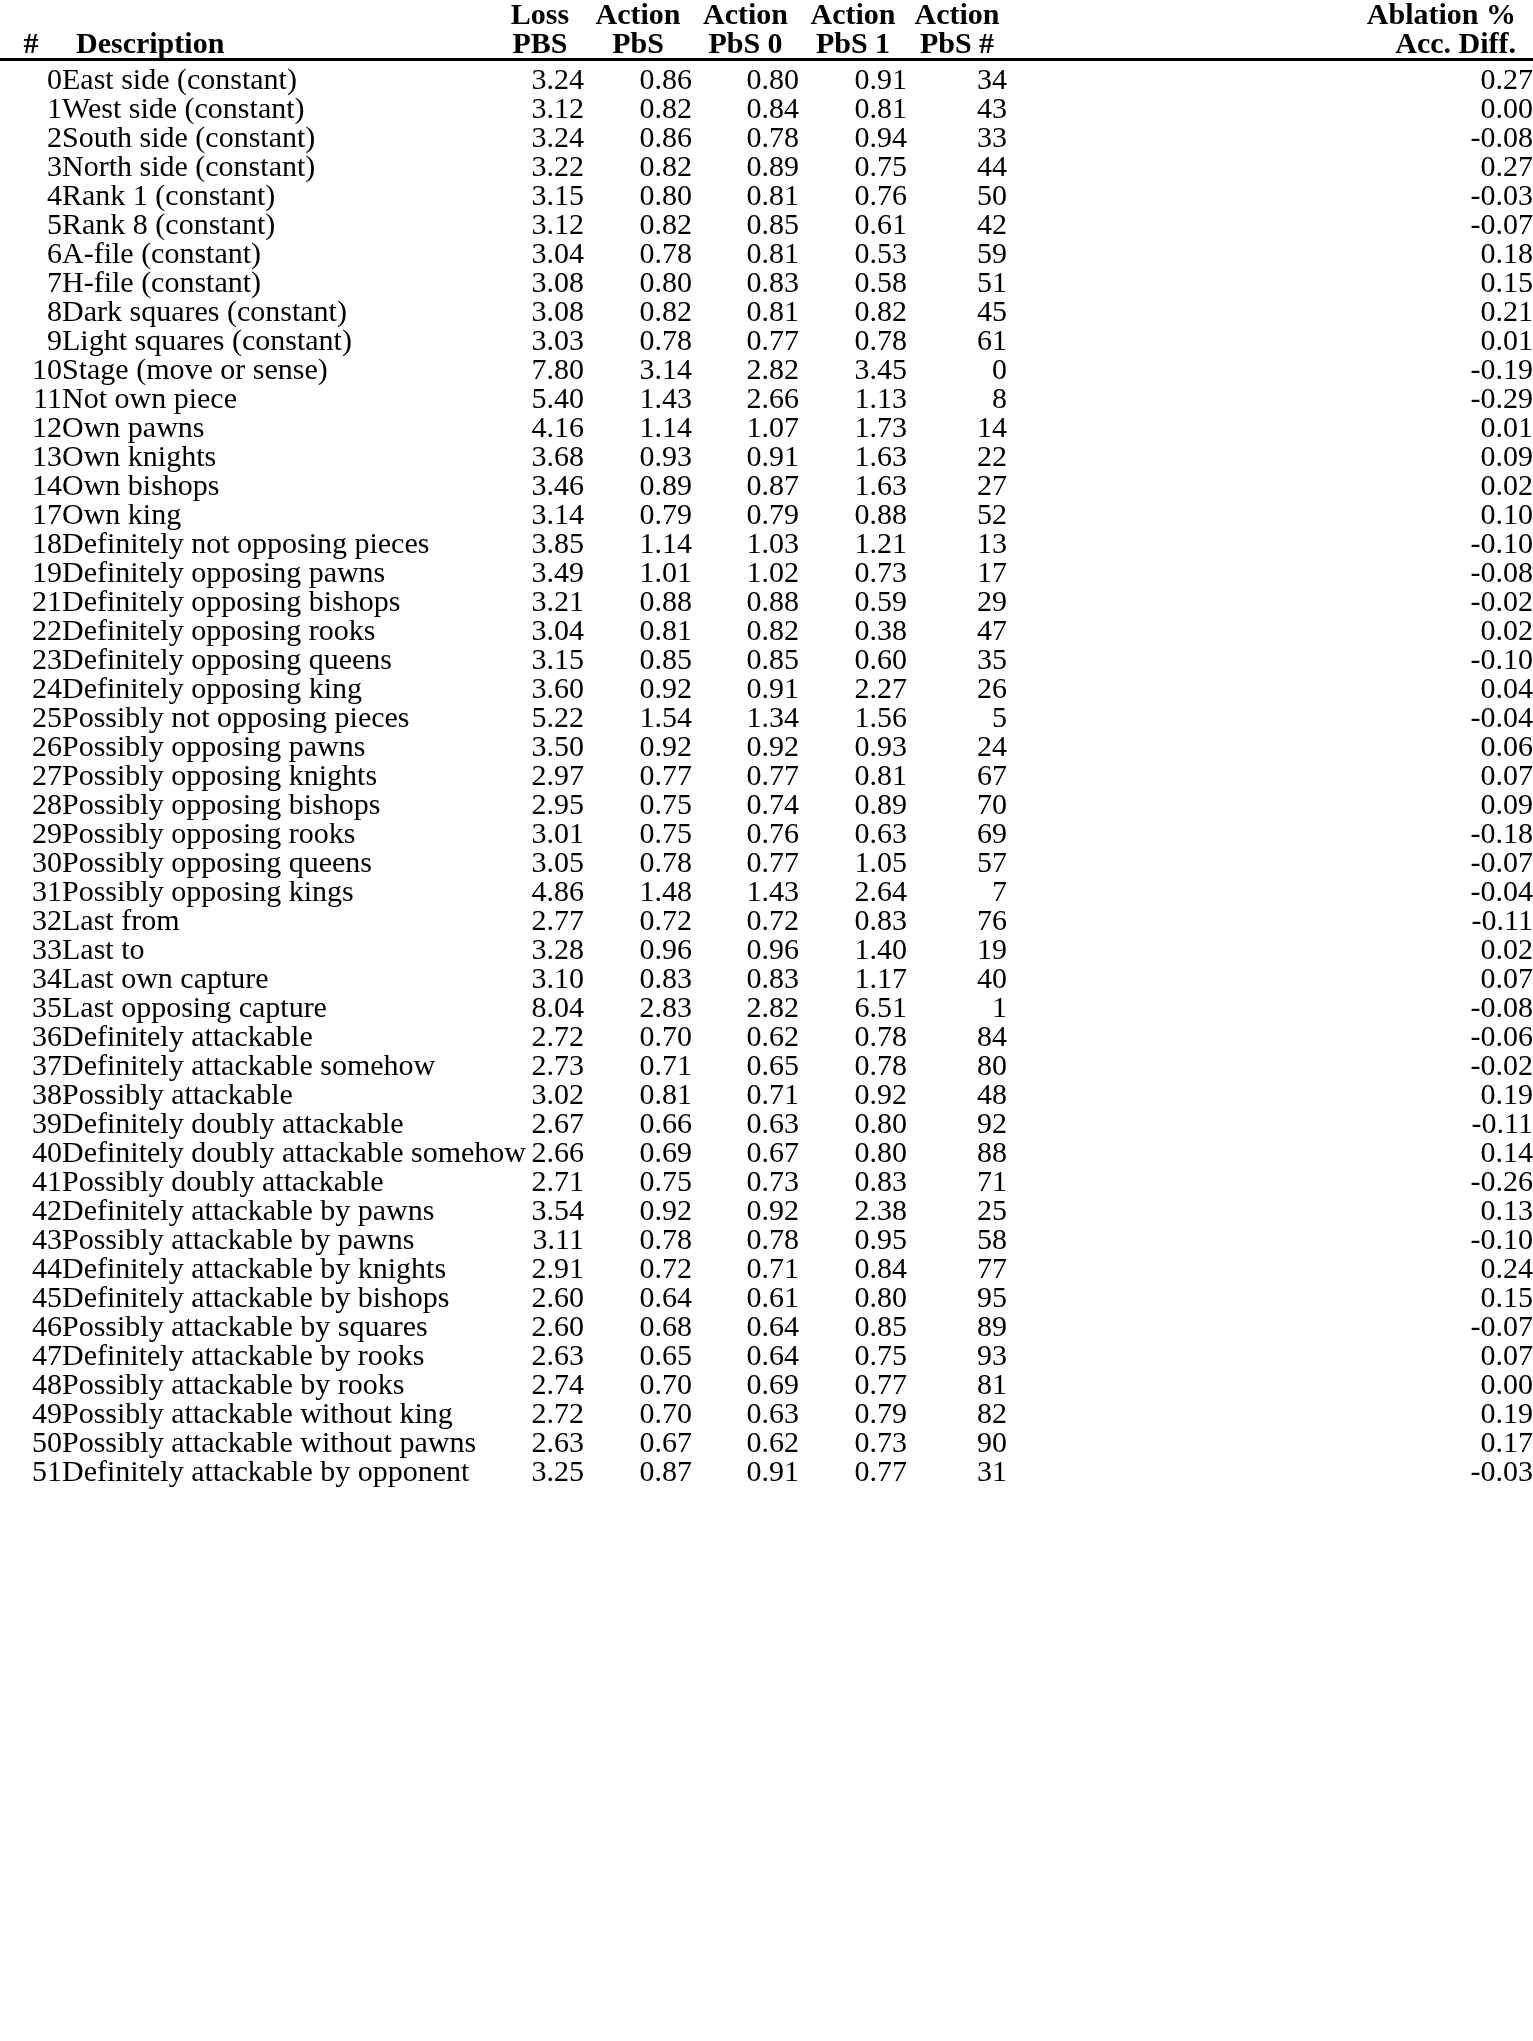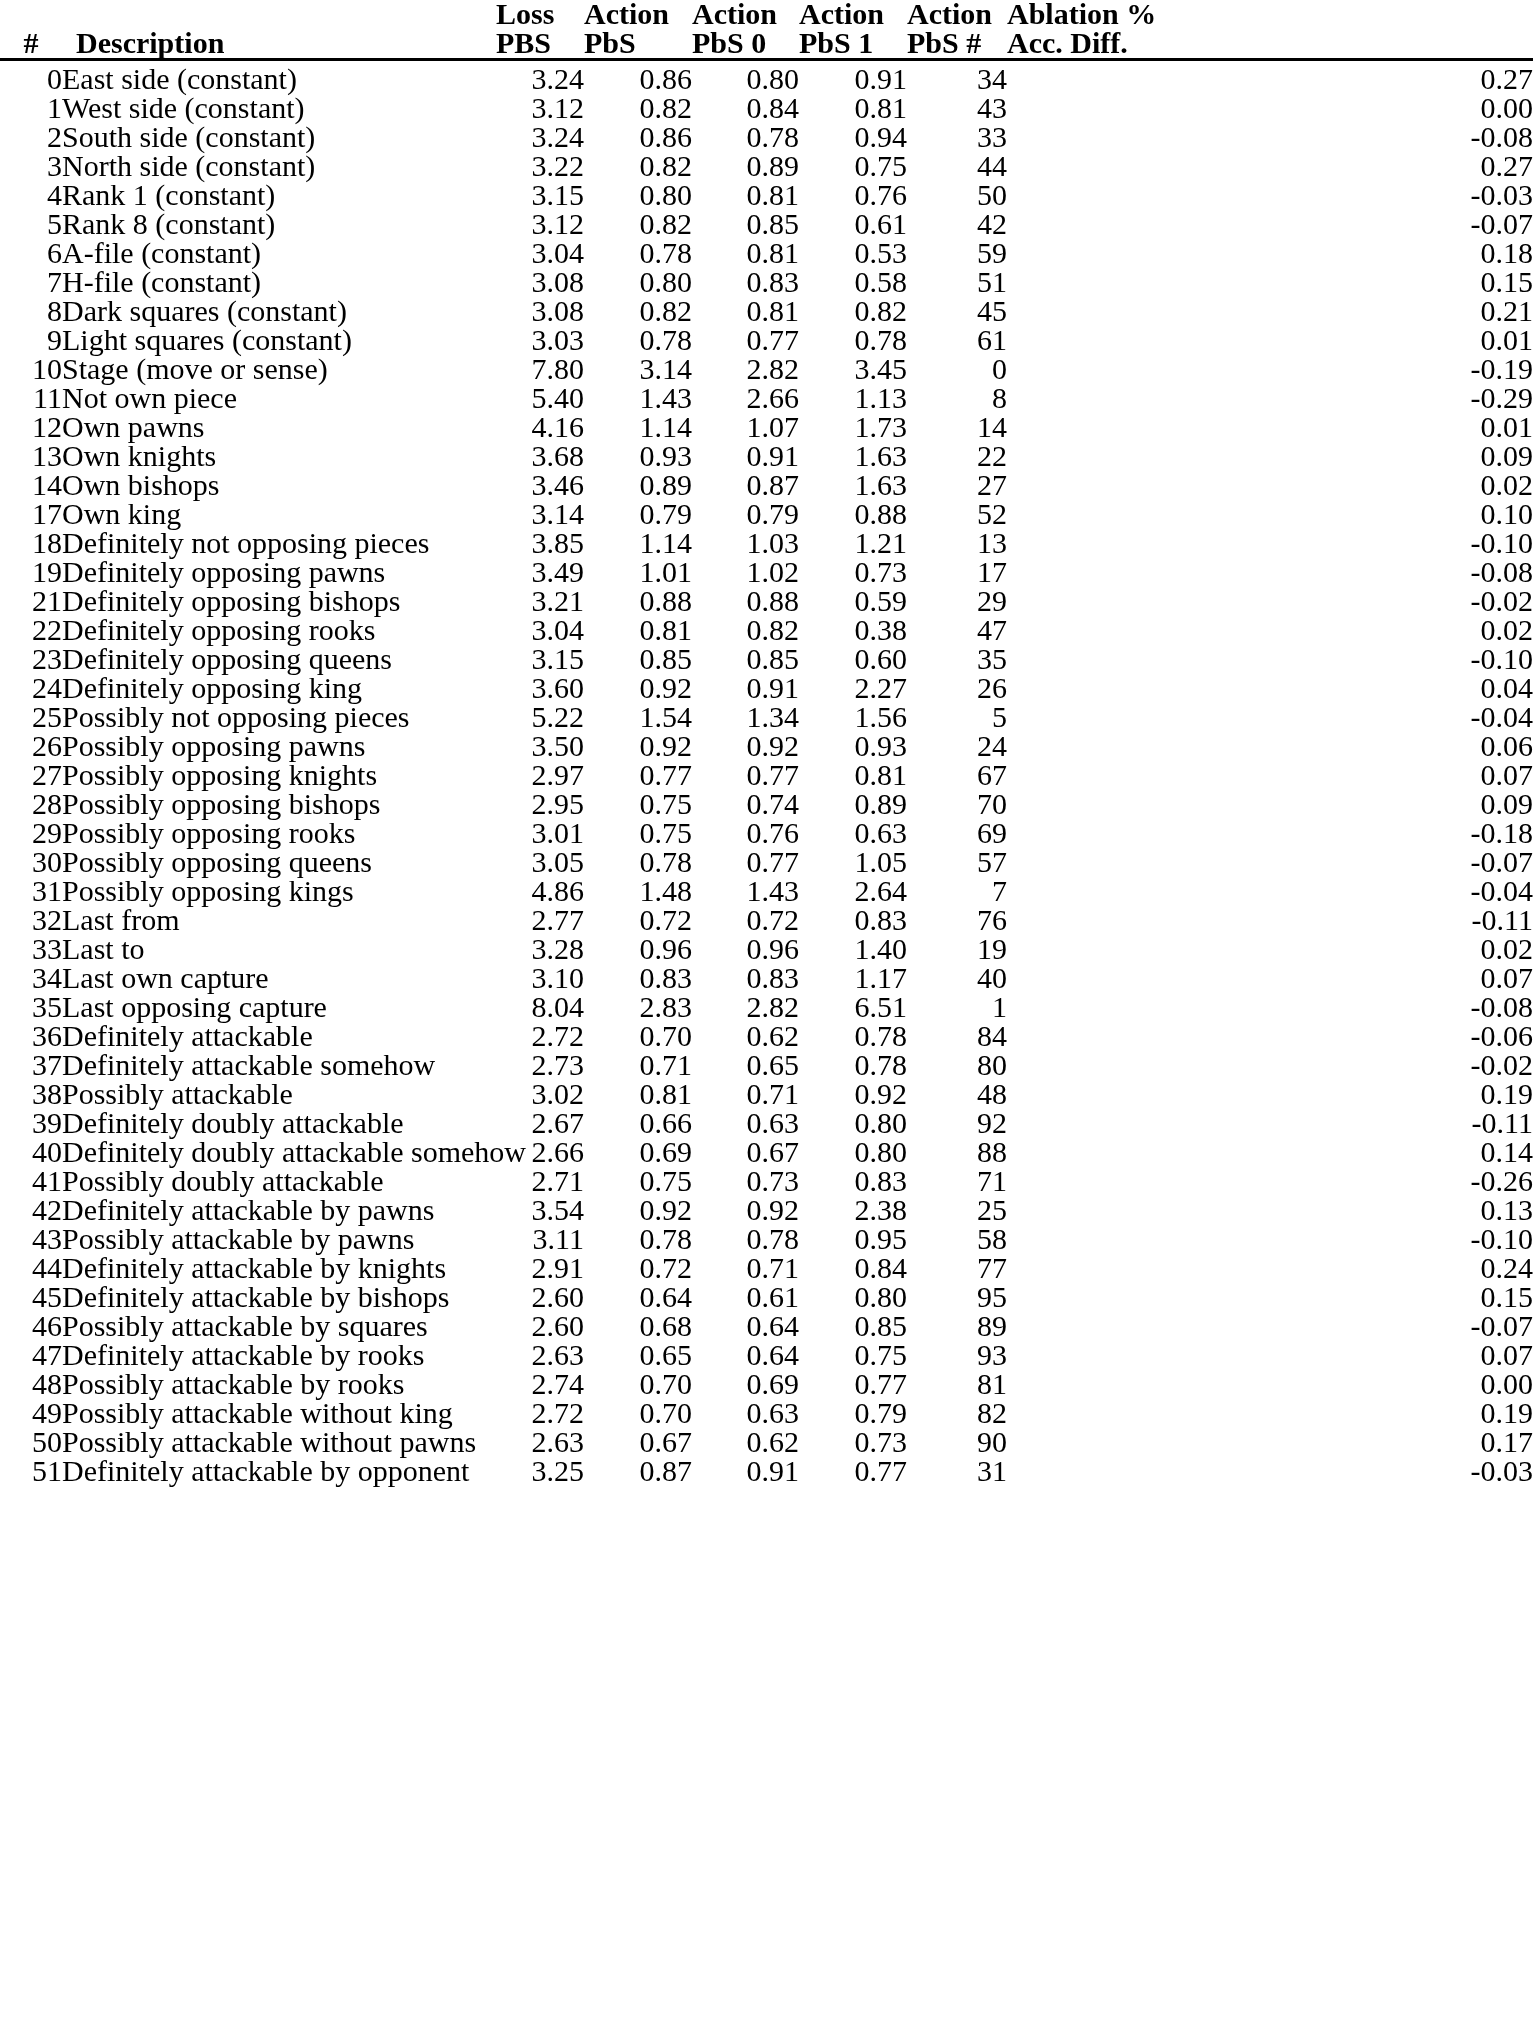--- a/index.html
+++ b/index.html
@@ -60,7 +60,7 @@
   thead .col-num  { text-align: center; padding-right: 0; }
   thead .col-desc { text-align: left; padding-left: 14px; margin-top: 16px; }
   thead .col-loss,
-  thead .col-a    { text-align: left; }
+  thead .col-a    { text-align: center; }
   thead .col-abl  { text-align: left; padding-right: 17px; }
 
   tbody td { height: 29px; }

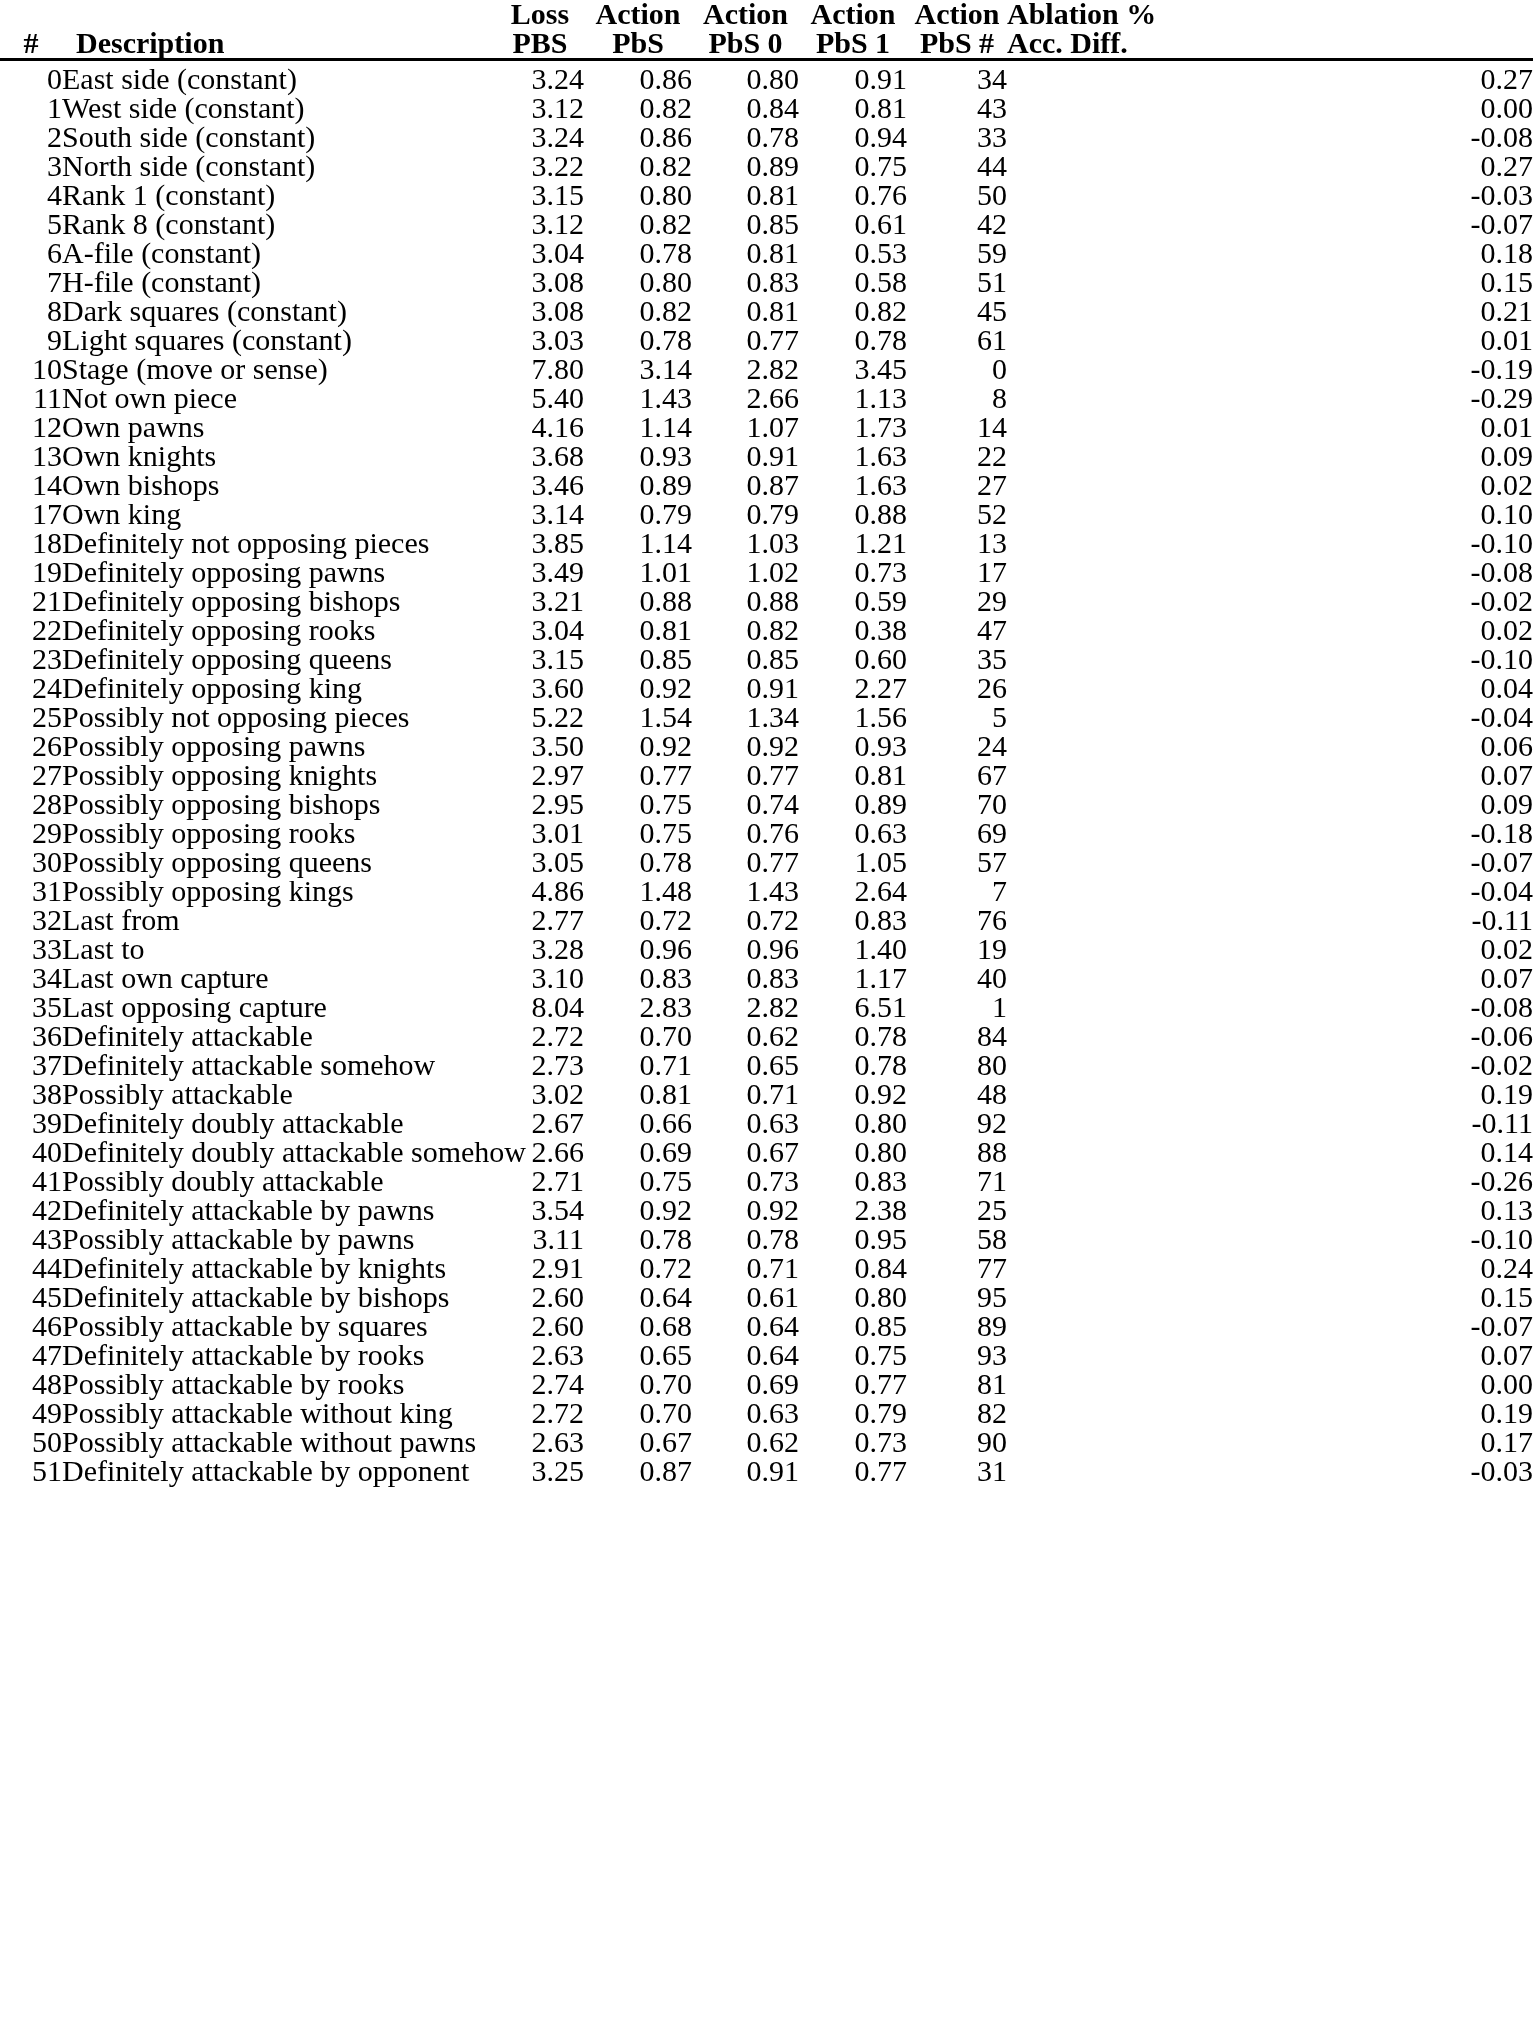--- a/index.html
+++ b/index.html
@@ -61,7 +61,7 @@
   thead .col-desc { text-align: left; padding-left: 14px; margin-top: 16px; }
   thead .col-loss,
   thead .col-a    { text-align: center; }
-  thead .col-abl  { text-align: left; padding-right: 17px; }
+  thead .col-abl  { text-align: right; padding-right: 17px; }
 
   tbody td { height: 29px; }
   tbody tr:first-child td { padding-top: 4px; }

